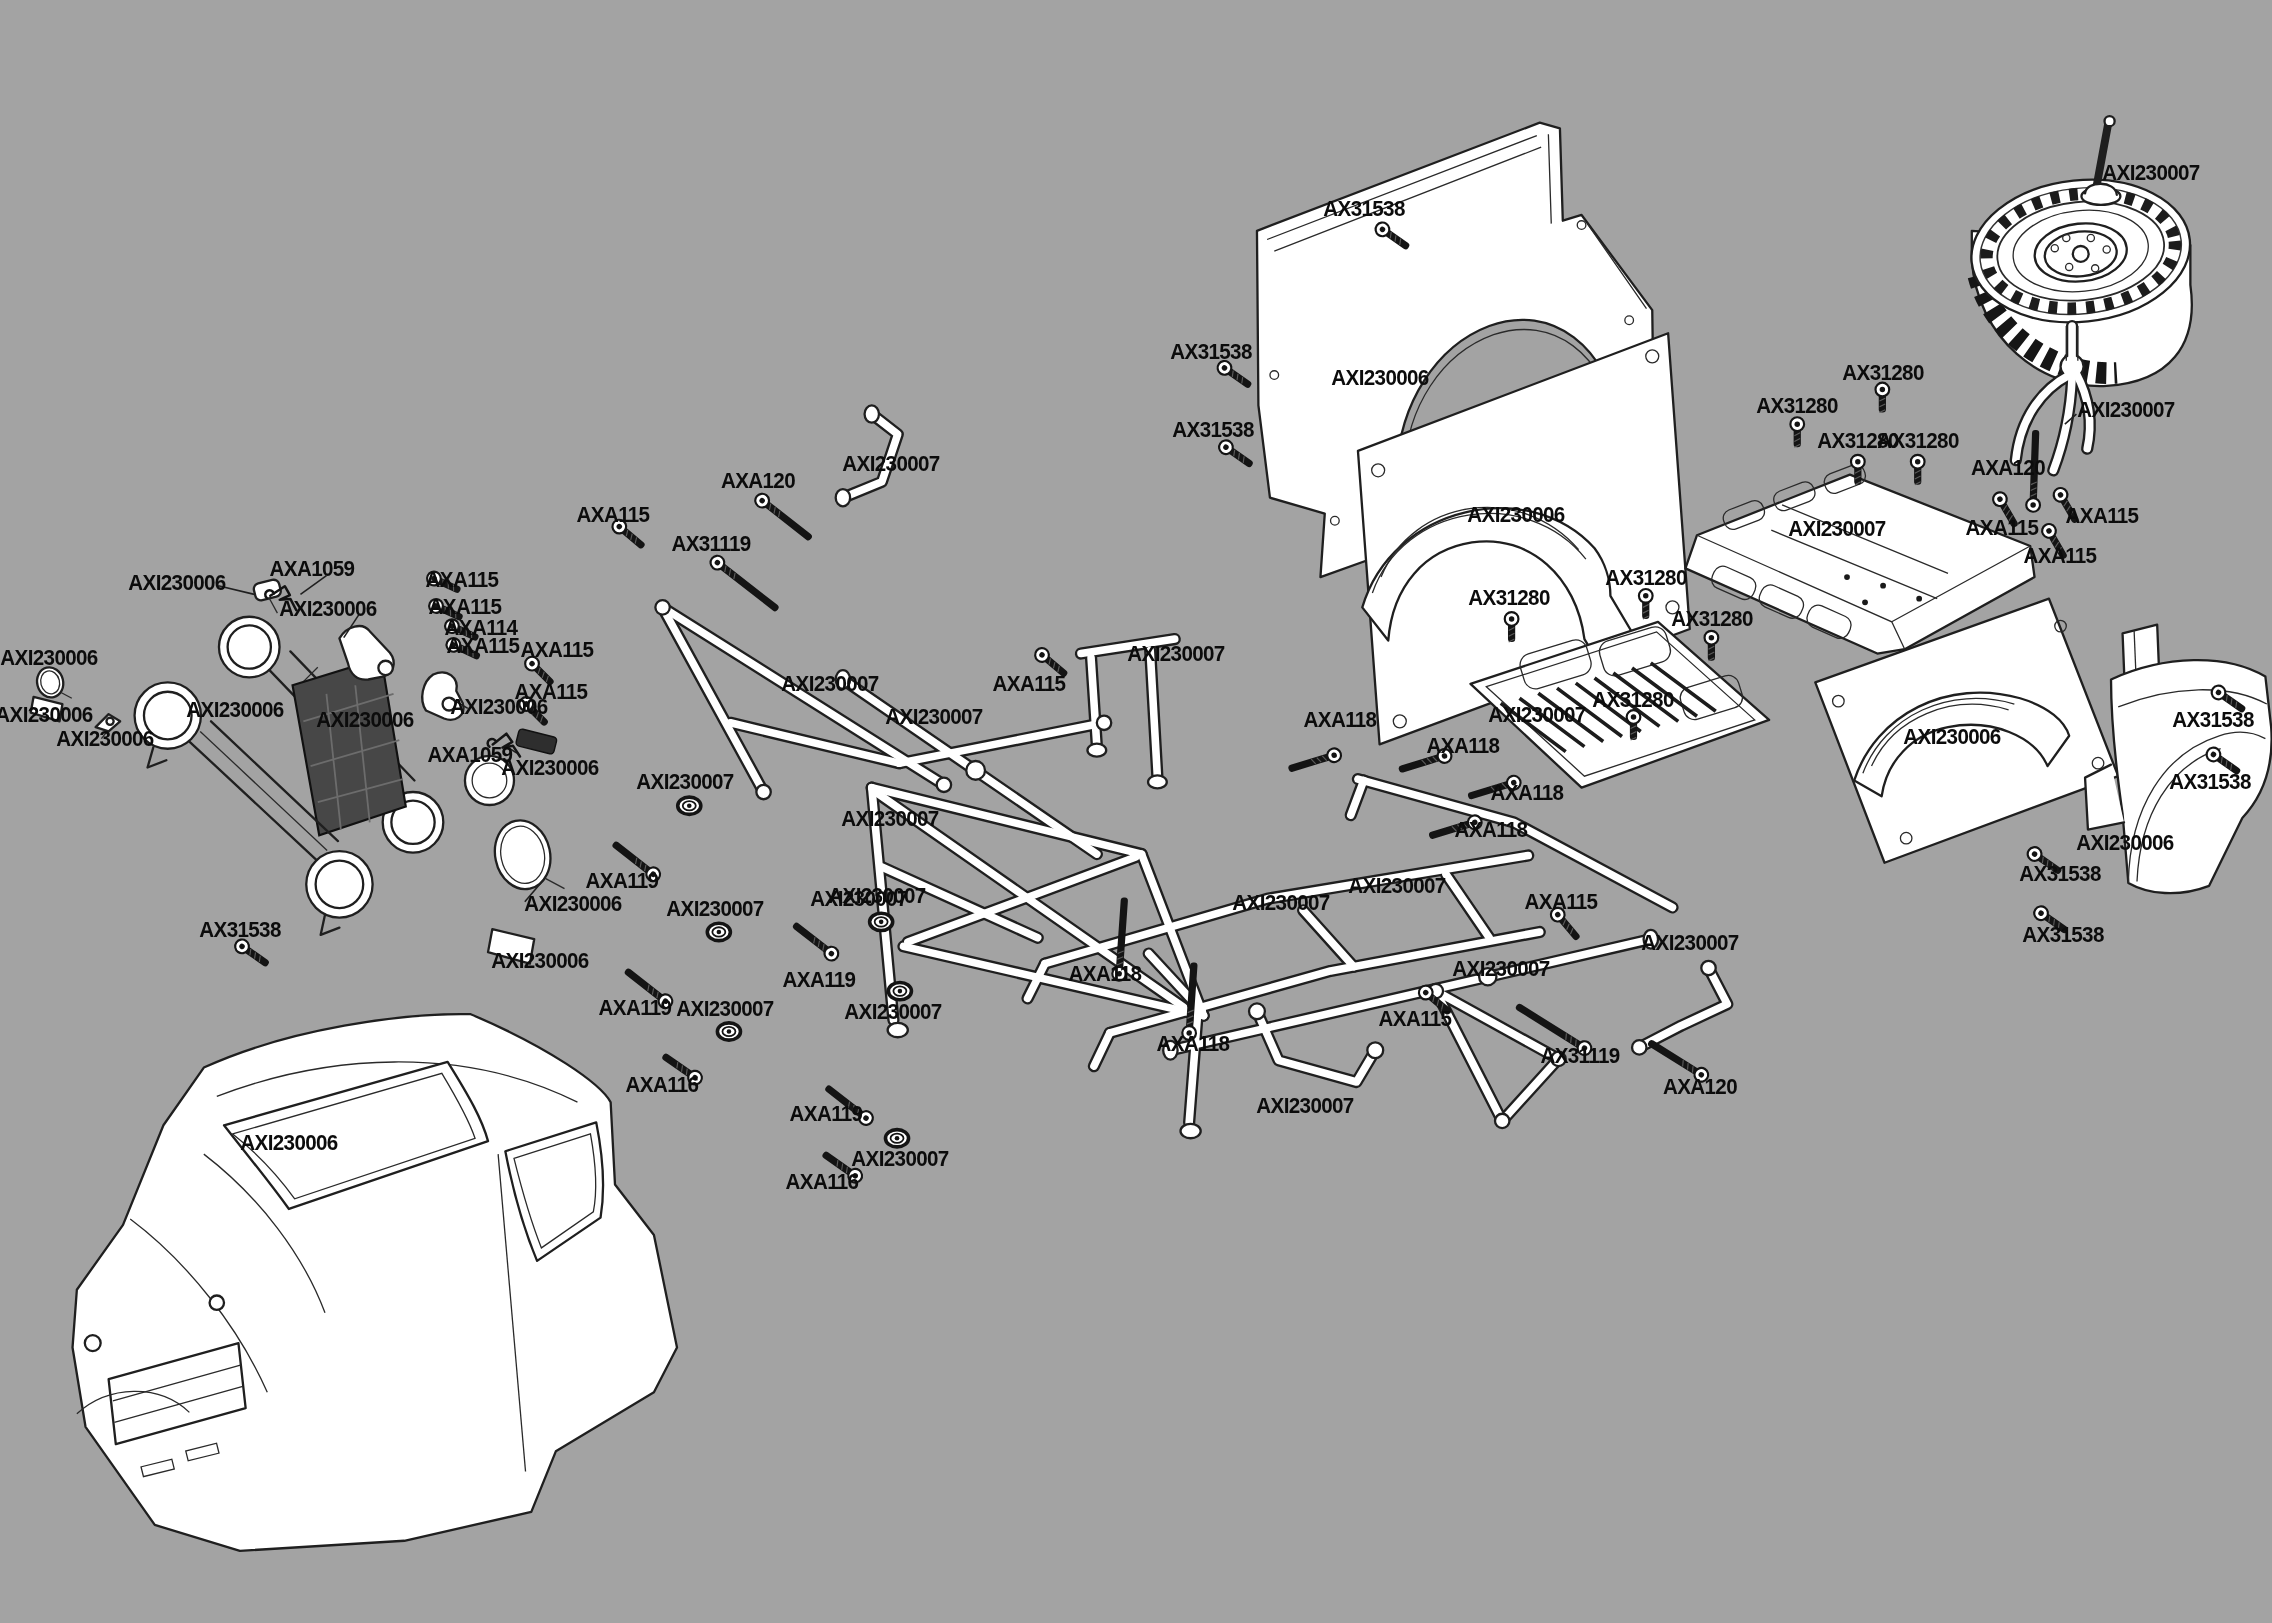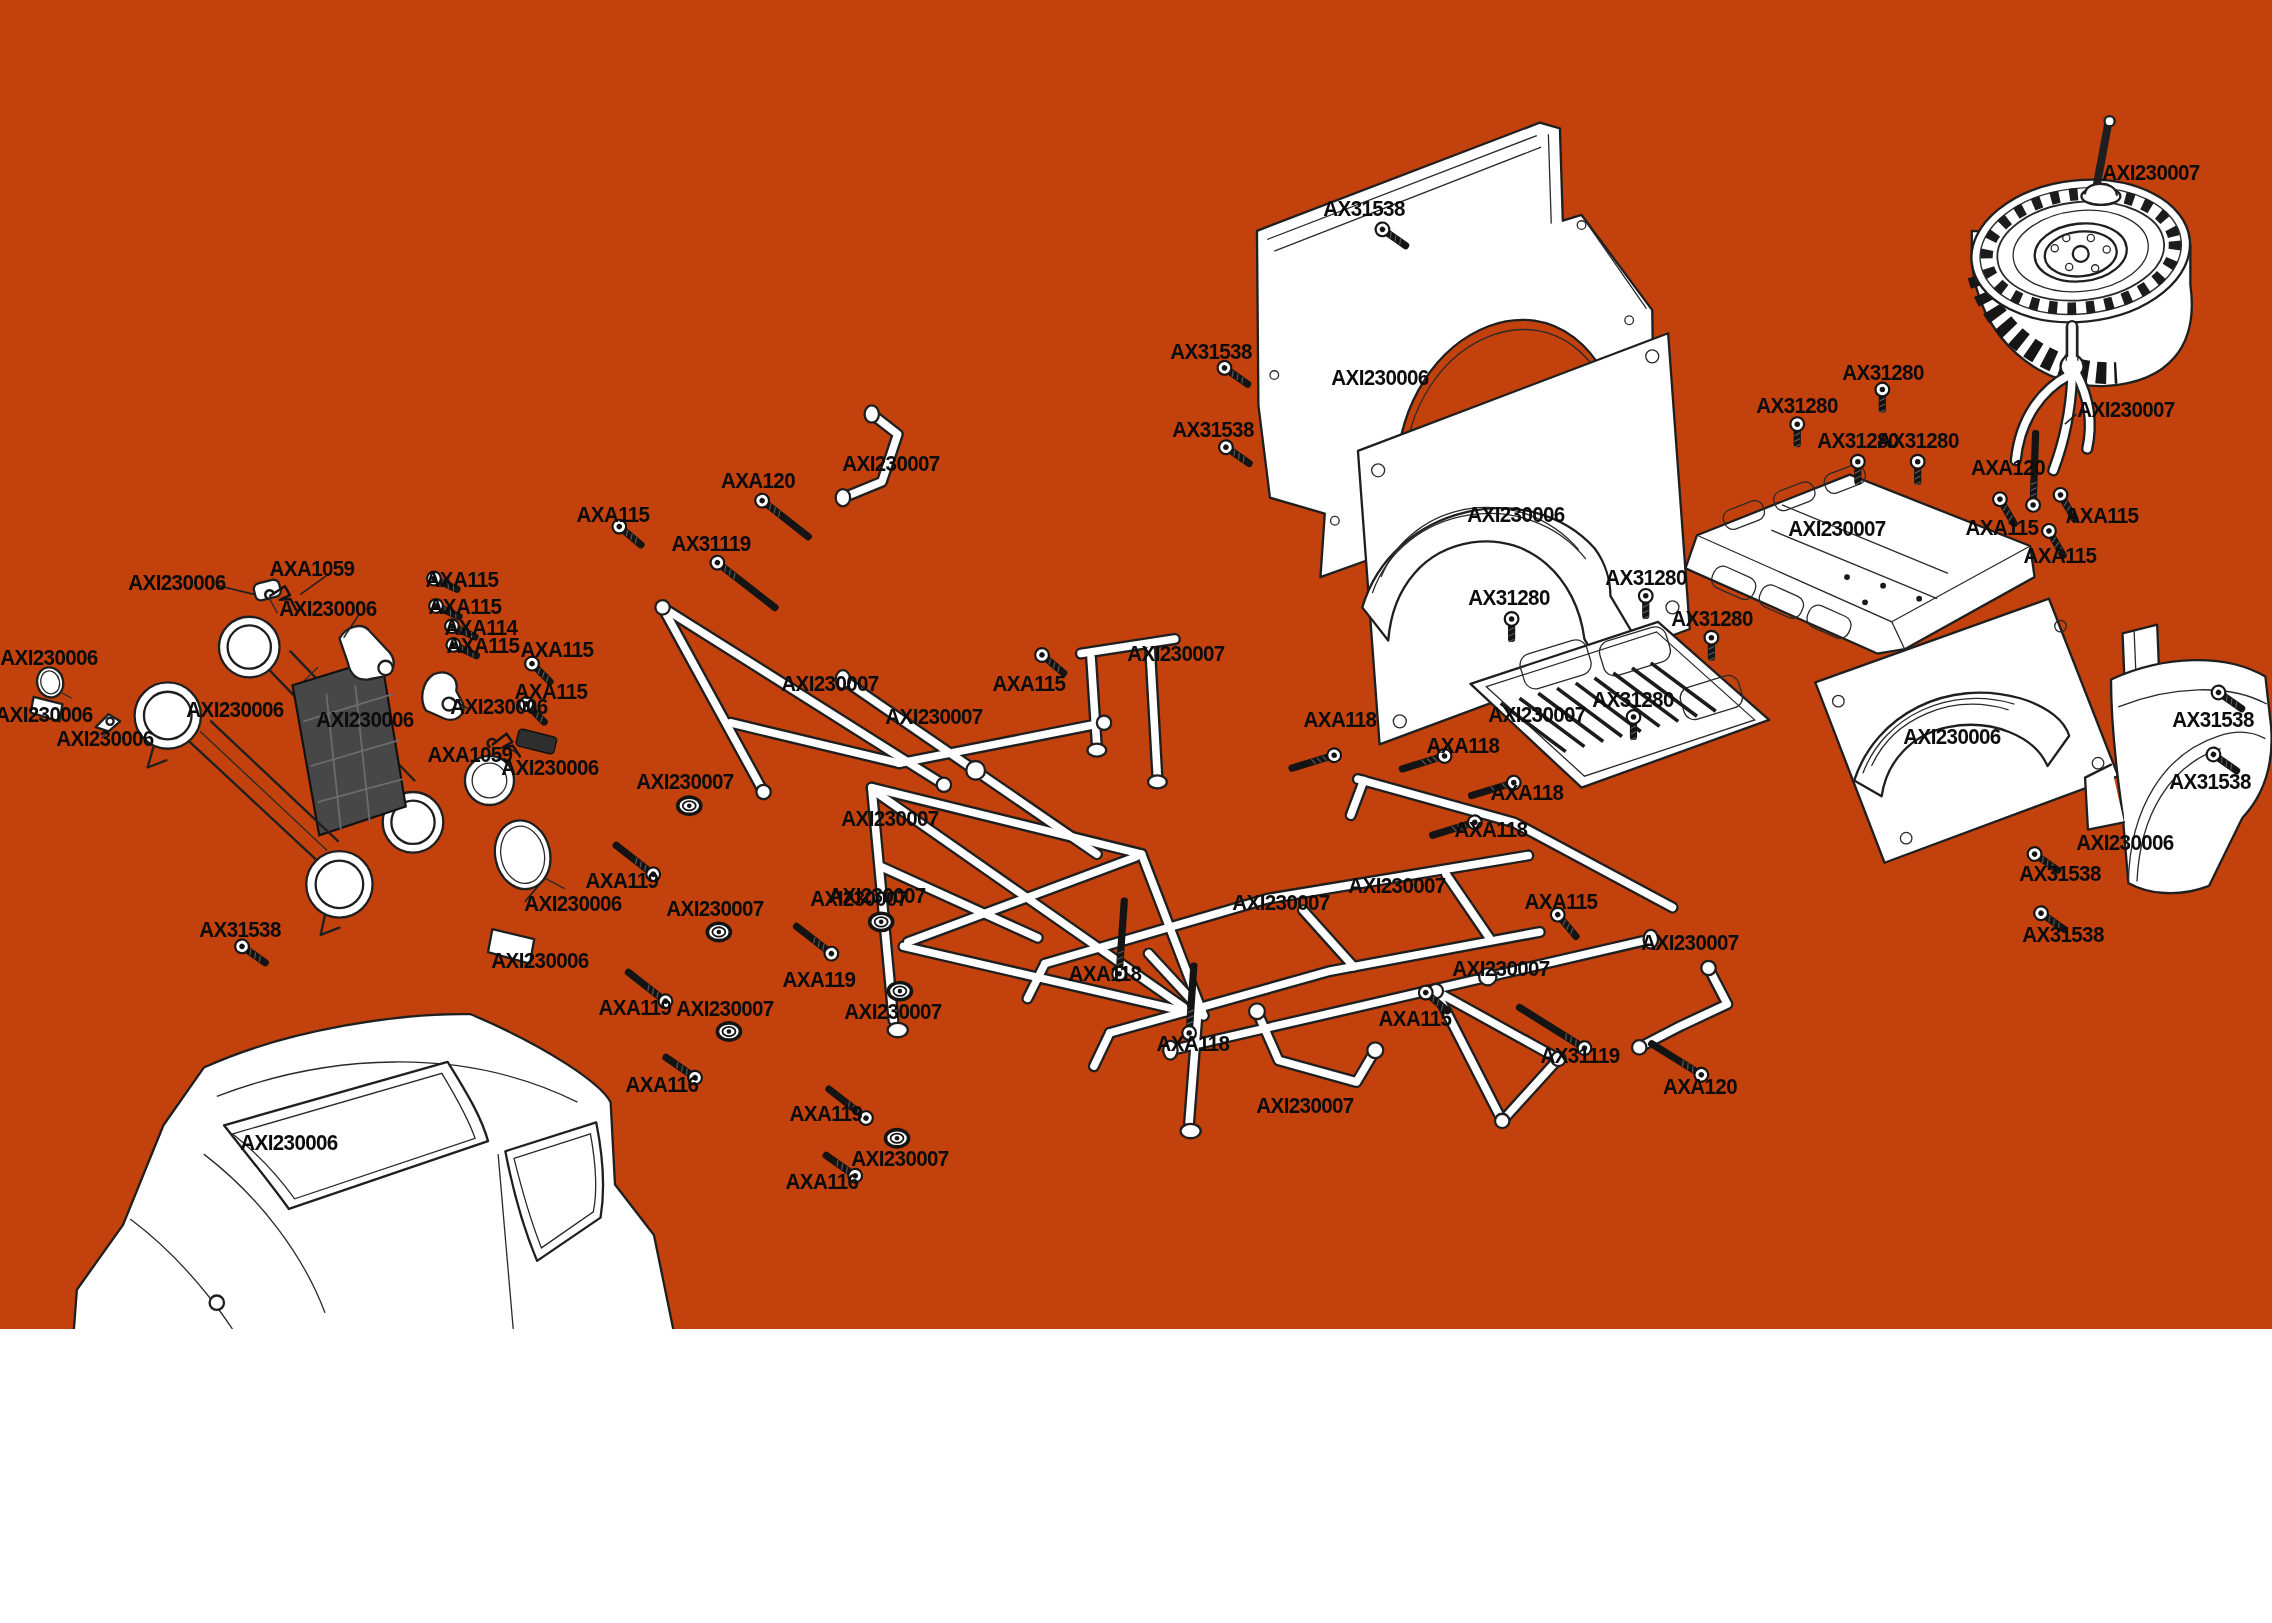--- a/index.html
+++ b/index.html
@@ -3,7 +3,7 @@
 <meta charset="utf-8">
 <style>
   html,body{margin:0;padding:0;background:#fff;}
-  #canvas{position:relative;width:2273px;height:1329px;background:#c2410c;overflow:hidden;
+  #canvas{position:relative;width:2273px;height:1623px;background:#a3a3a3;overflow:hidden;
           font-family:"Liberation Sans", sans-serif;}
   #art{position:absolute;left:0;top:0;width:2273px;height:1623px;}
   #labels{position:absolute;left:0;top:0;width:2273px;height:1623px;pointer-events:none;}

